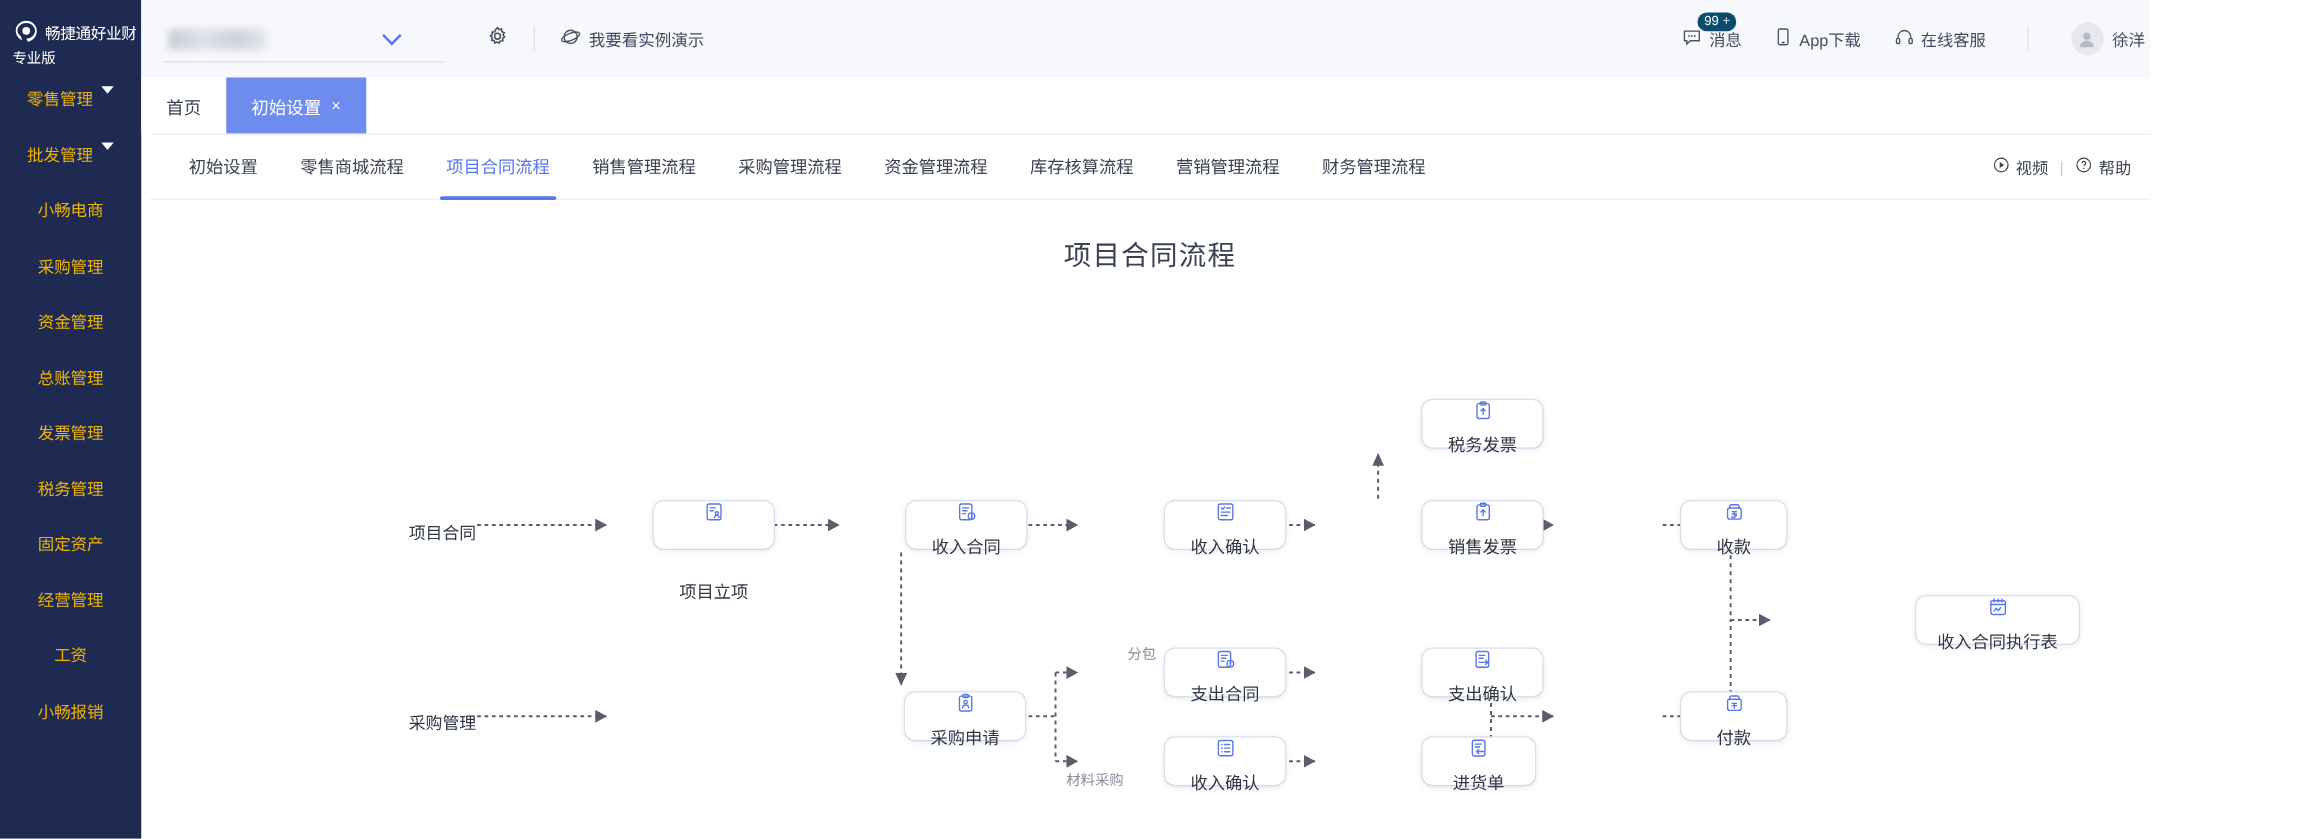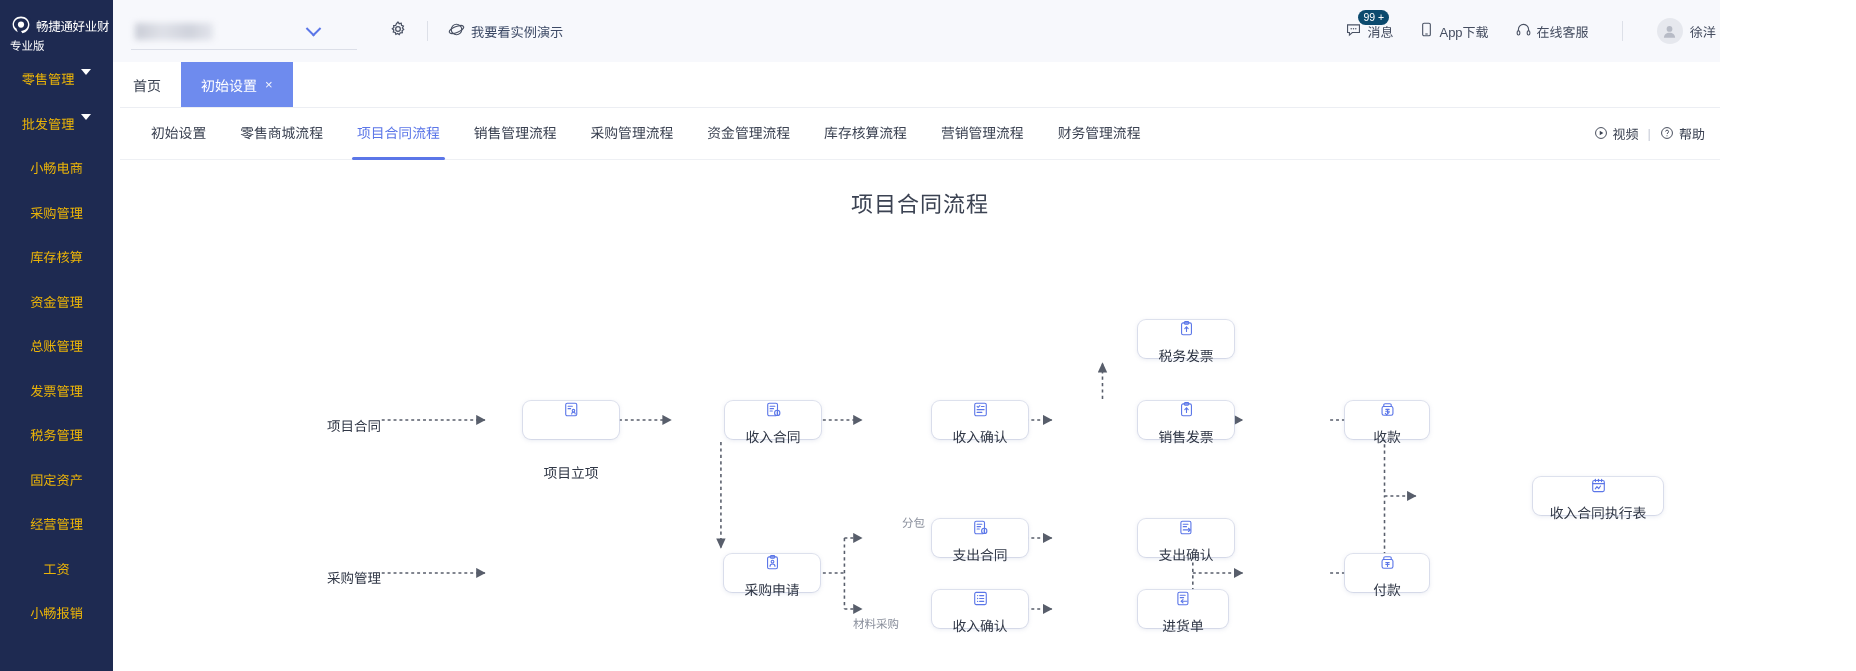--- a/index.html
+++ b/index.html
@@ -152,7 +152,7 @@
     margin-left:auto; display:flex; align-items:center; gap:0;
     padding-right: 6px; font-size: 13px; color:#3b4252;
   }
-  .srt-item { display:flex; align-items:flex-end; gap:5px; cursor:pointer; padding: 0 9px;}
+  .srt-item { display:flex; align-items:center; gap:5px; cursor:pointer; padding: 0 9px;}
   .srt-sep { color:#c9cdd8; }
 
   

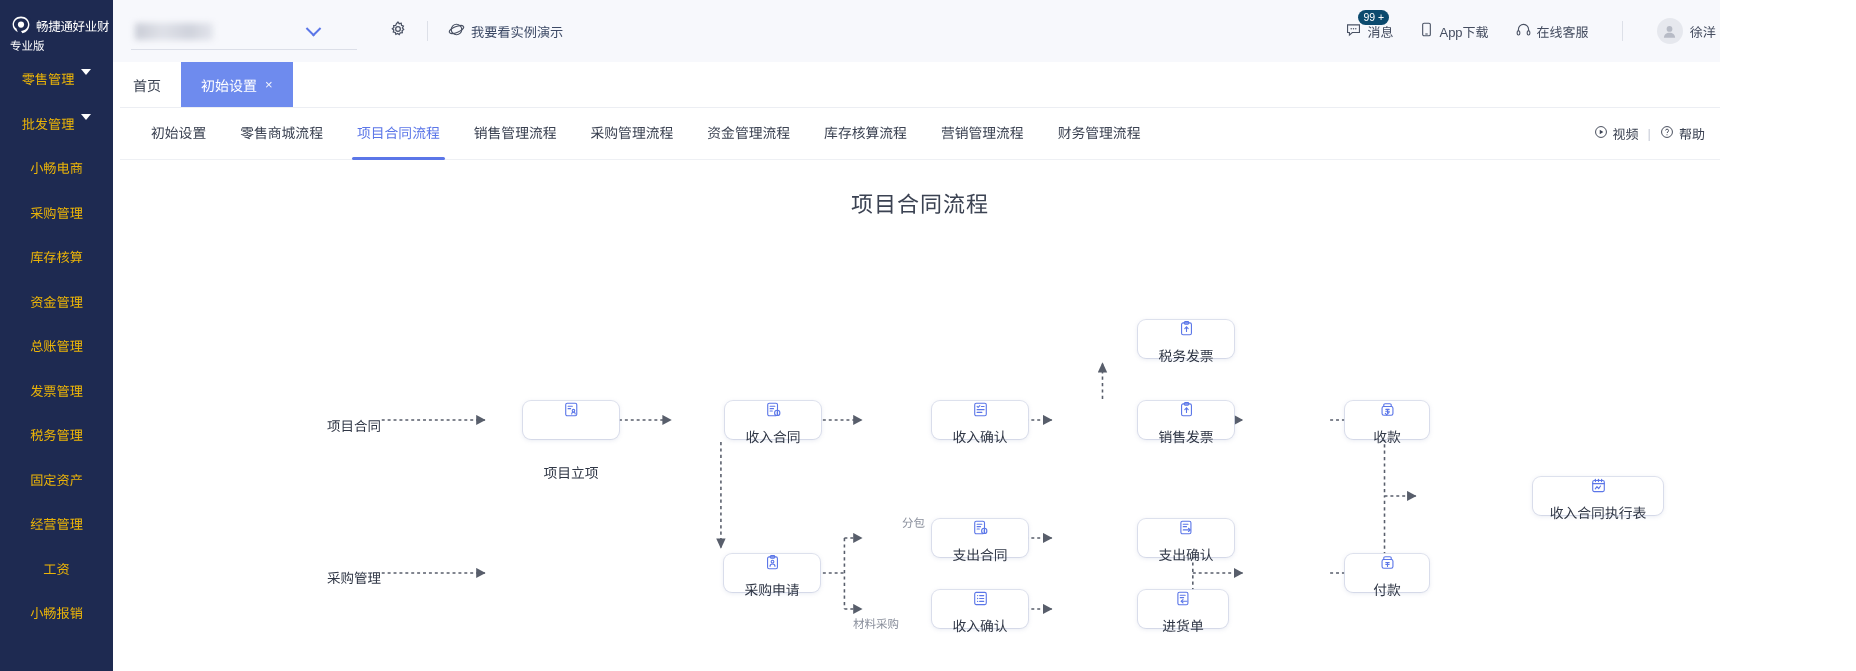--- a/index.html
+++ b/index.html
@@ -214,9 +214,6 @@
         </div>
         <div class="nav-item">
           <span>采购管理</span>
-        </div>
-        <div class="nav-item">
-          <span>库存核算</span>
         </div>
         <div class="nav-item">
           <span>资金管理</span>

